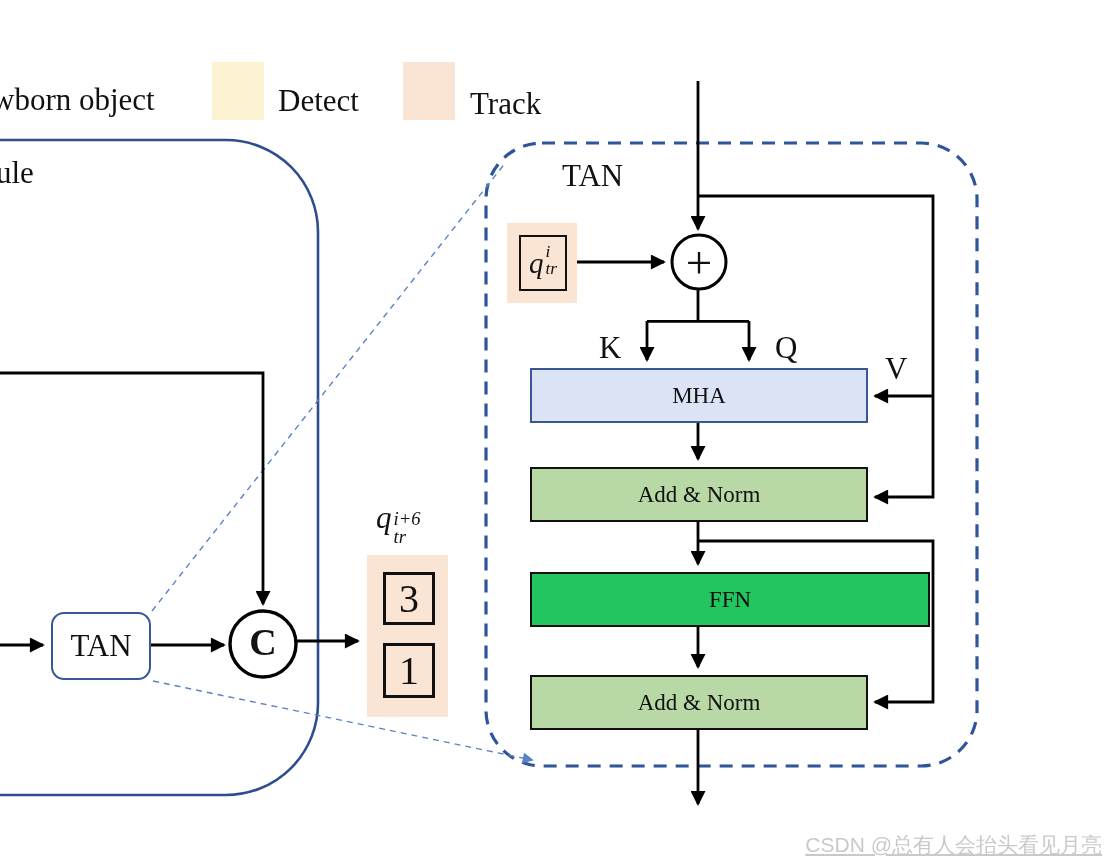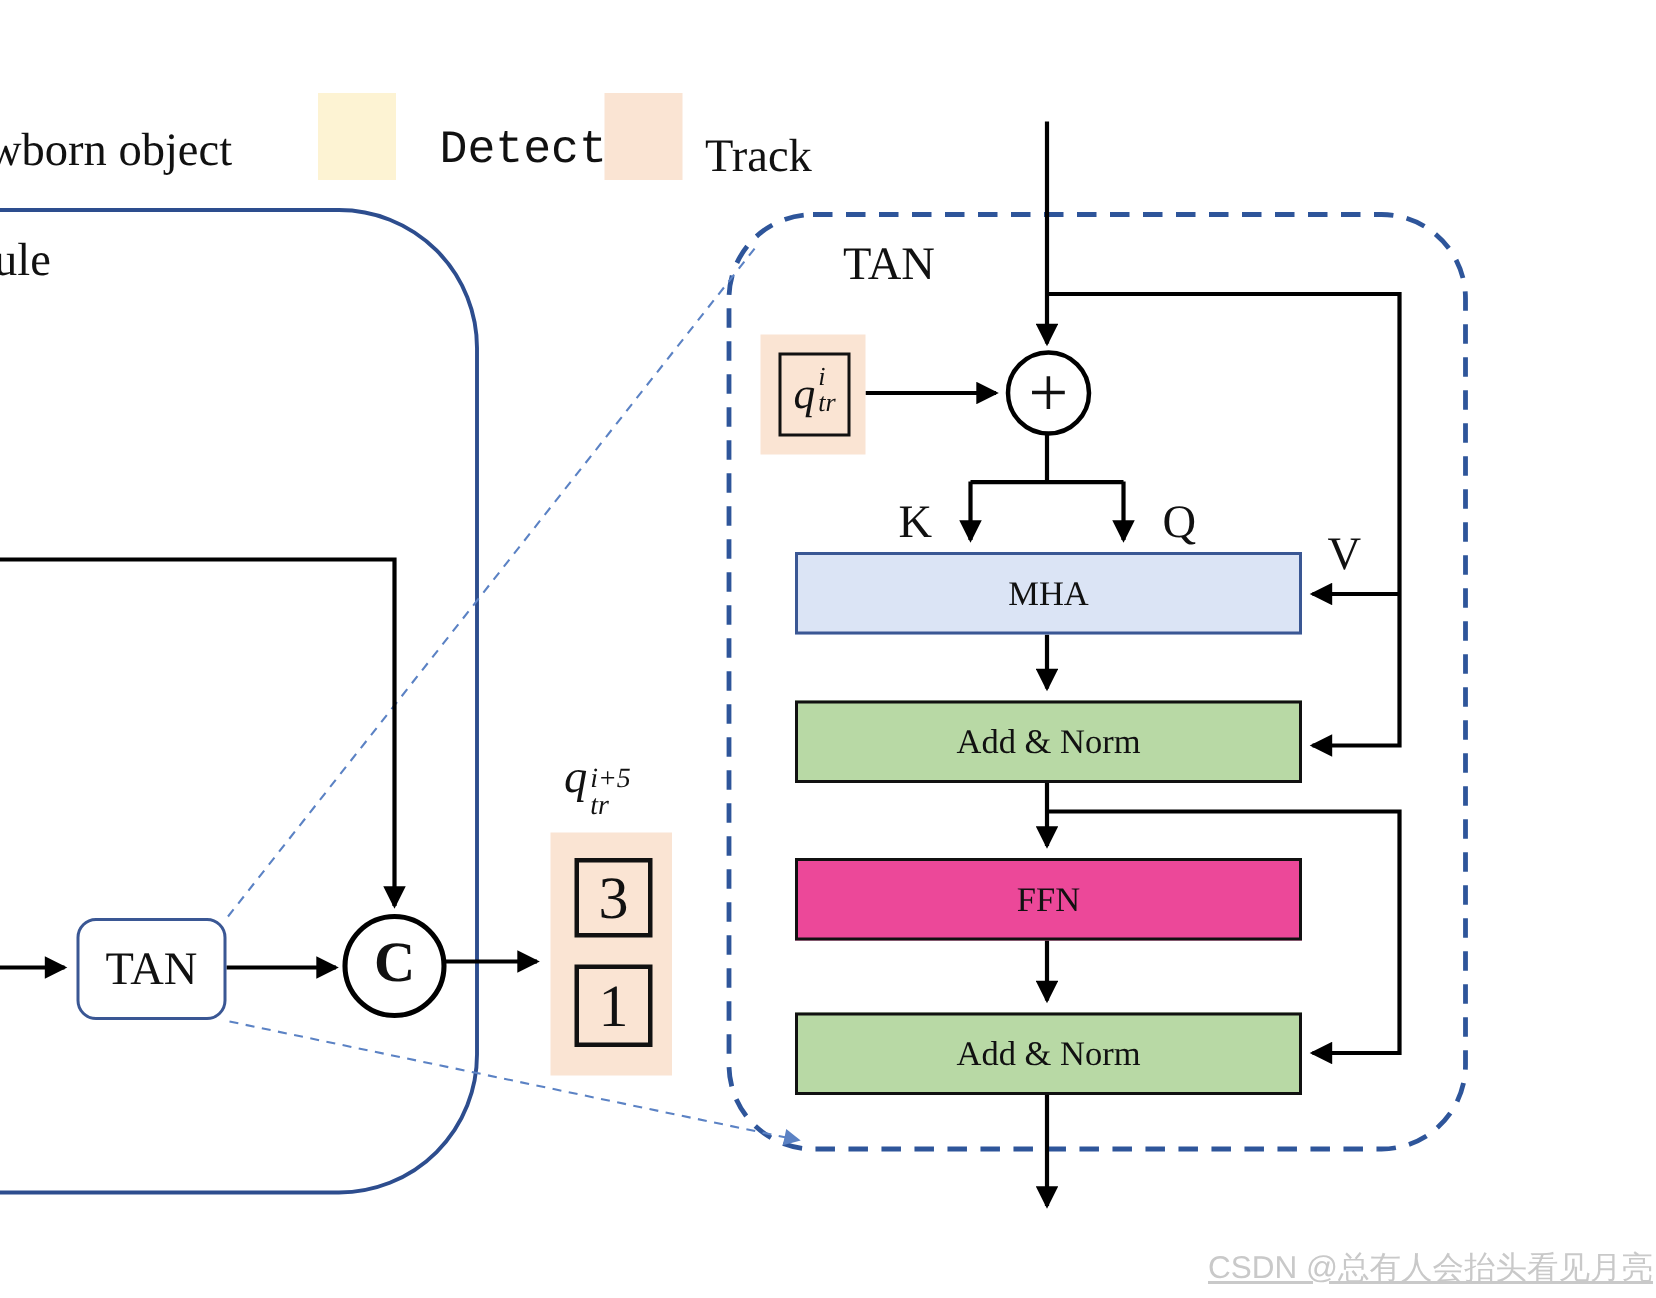--- a/index.html
+++ b/index.html
@@ -69,7 +69,7 @@
 
   <div class="lbl" style="left:-8px;top:84px;">wborn object</div>
   <div class="swatch" style="left:212px;top:62px;width:52px;height:58px;background:#fdf3d3;"></div>
-  <div class="lbl" style="left:293px;top:85px;font-family:Liberation Mono, monospace;">Detect</div>
+  <div class="lbl" style="left:278px;top:85px;">Detect</div>
   <div class="swatch" style="left:403px;top:62px;width:52px;height:58px;background:#fae4d3;"></div>
   <div class="lbl" style="left:470px;top:88px;text-align:center;">Track</div>
 

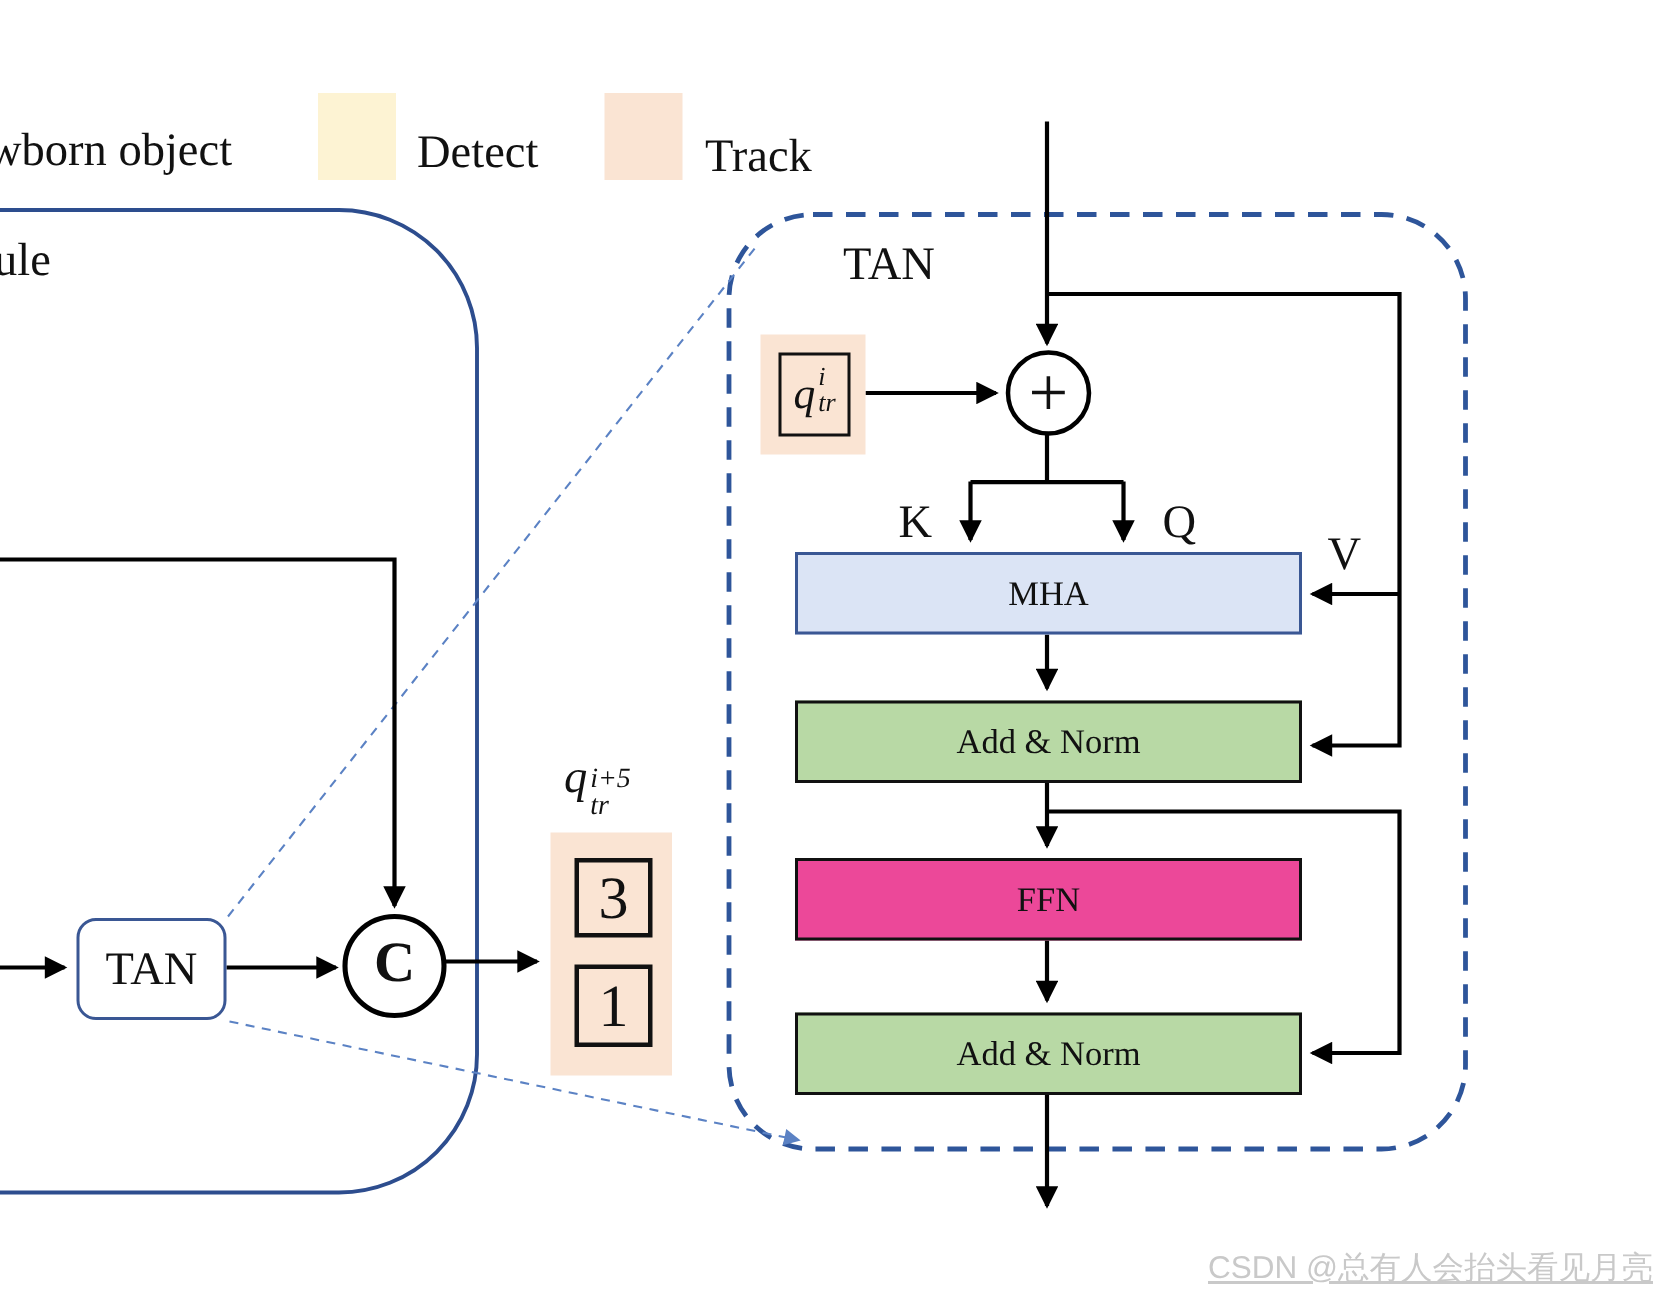--- a/index.html
+++ b/index.html
@@ -85,7 +85,7 @@
 
   <div class="lbl" style="left:376px;top:502px;font-size:31px;">
     <span class="mbase">q</span><span class="mstack">
-        <span>i+5</span>
+        <span>i+6</span>
         <span>tr</span>
       </span>
   </div>

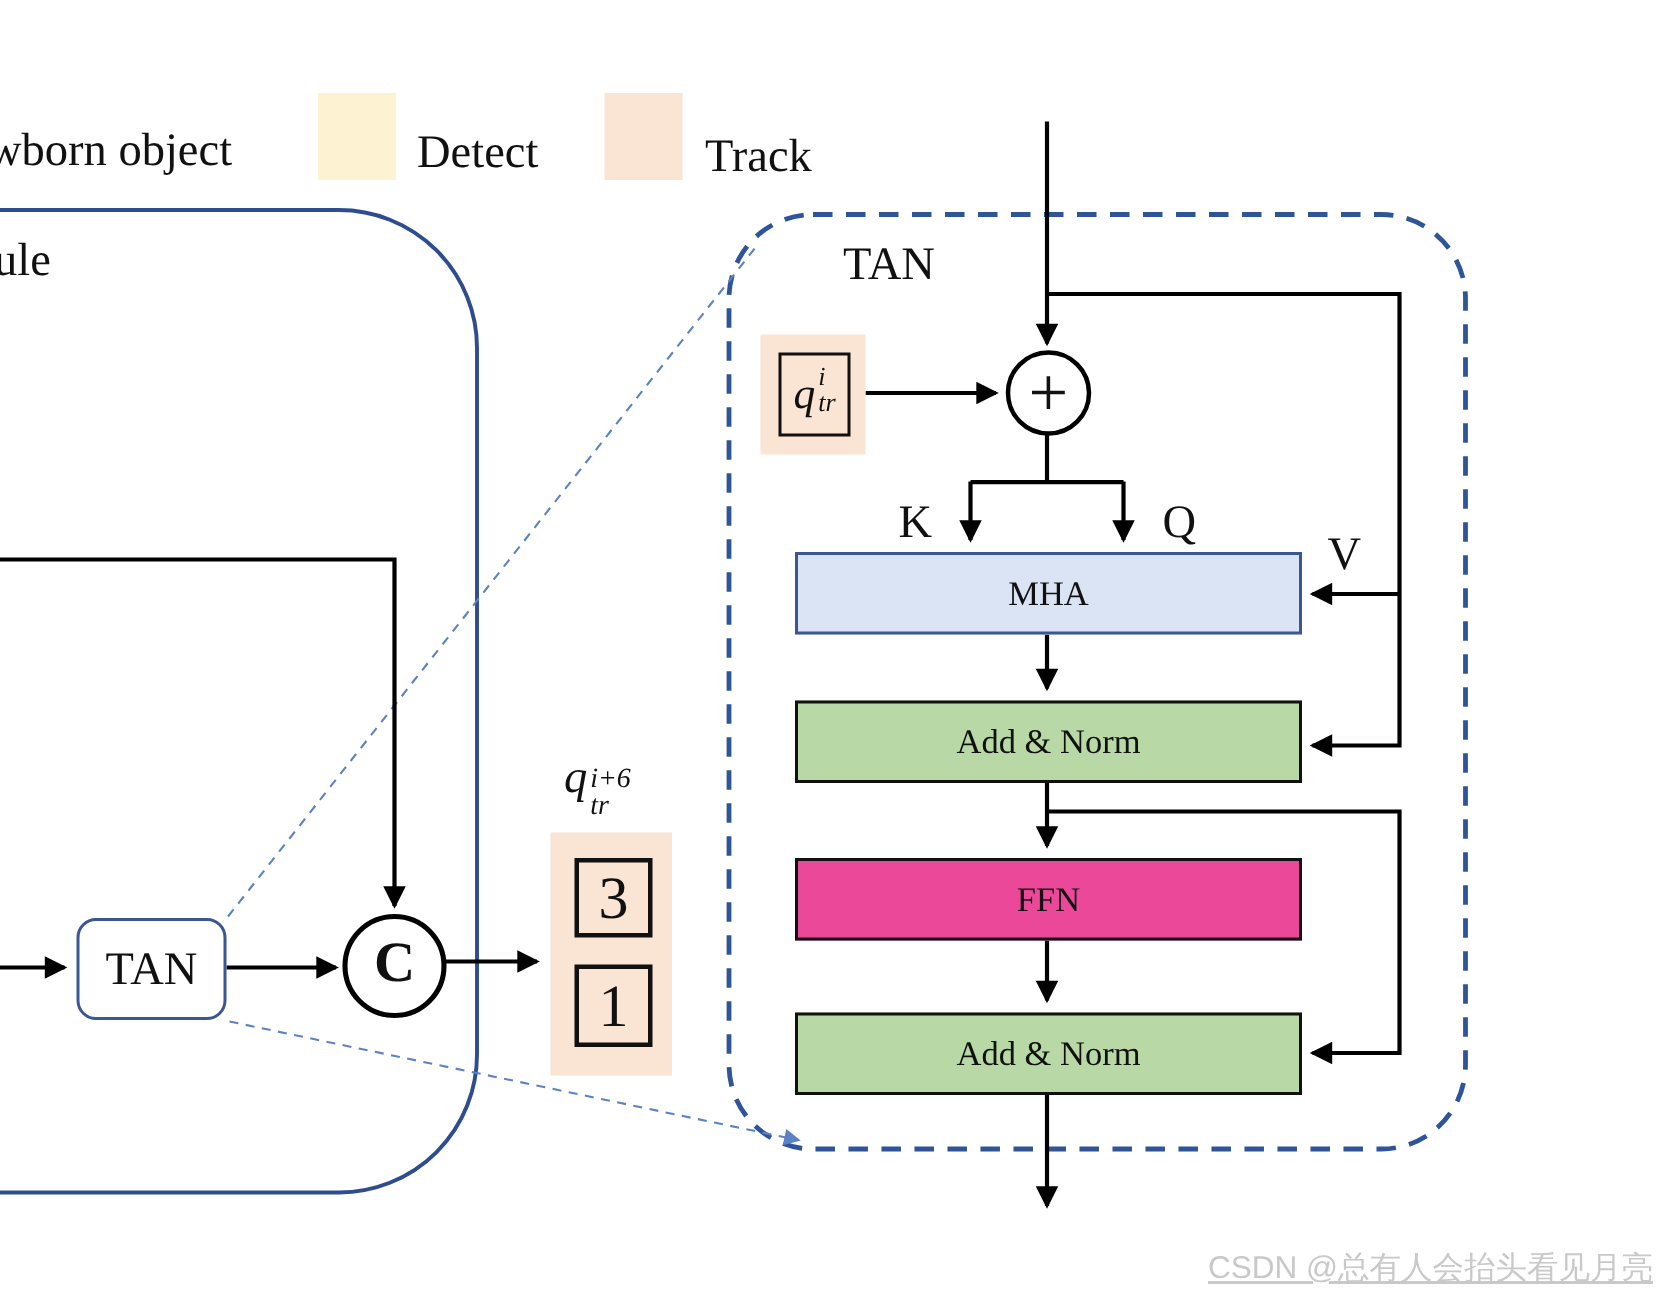--- a/index.html
+++ b/index.html
@@ -119,7 +119,7 @@
   <div class="block" style="left:530px;top:467px;width:338px;height:55px;background:#b8d9a5;
        border:2.5px solid #111;">Add &amp; Norm</div>
 
-  <div class="block" style="left:530px;top:572px;width:338px;height:55px;background:#ec4899;
+  <div class="block" style="left:530px;top:572px;width:400px;height:55px;background:#22c55e;
        border:2.5px solid #111;">FFN</div>
 
   <div class="block" style="left:530px;top:675px;width:338px;height:55px;background:#b8d9a5;

